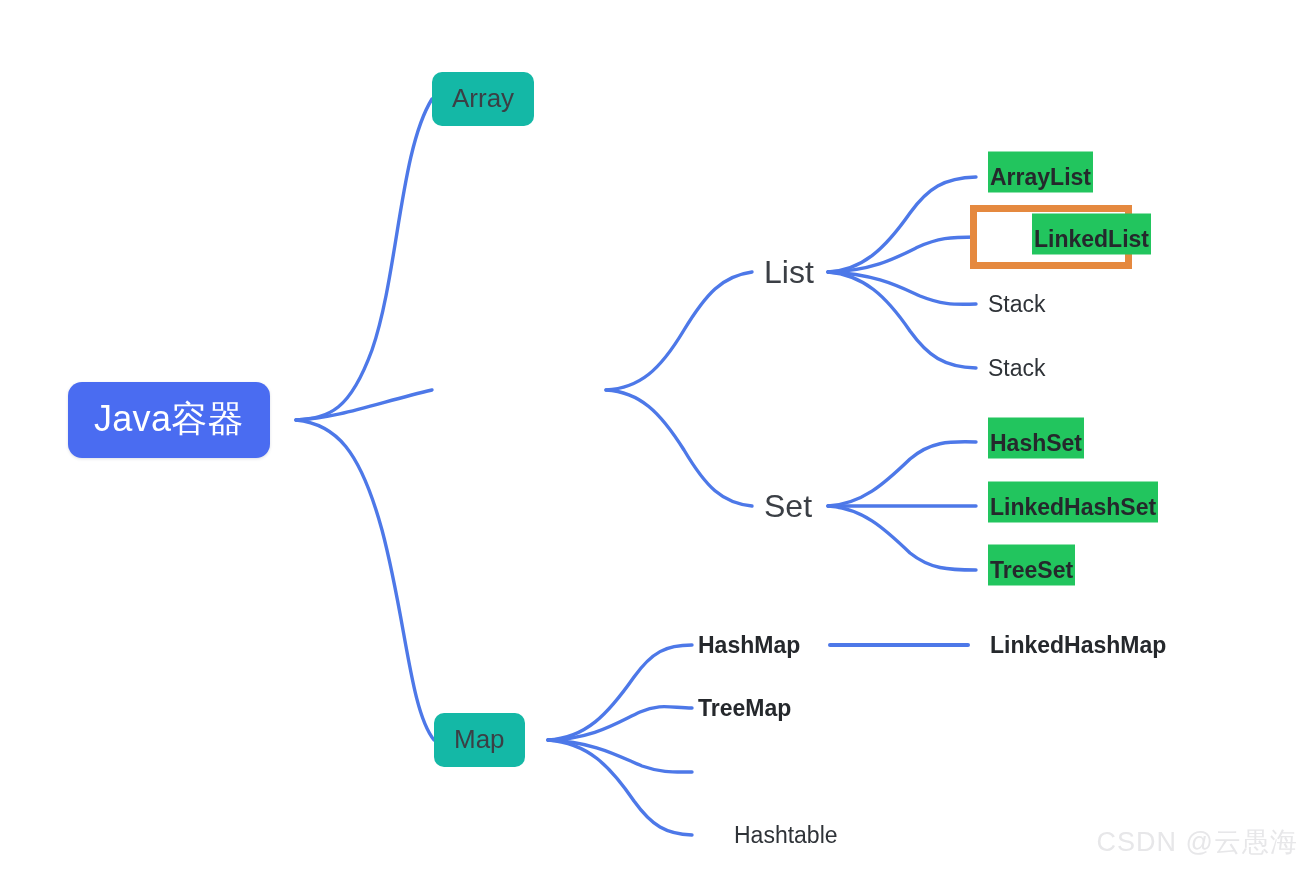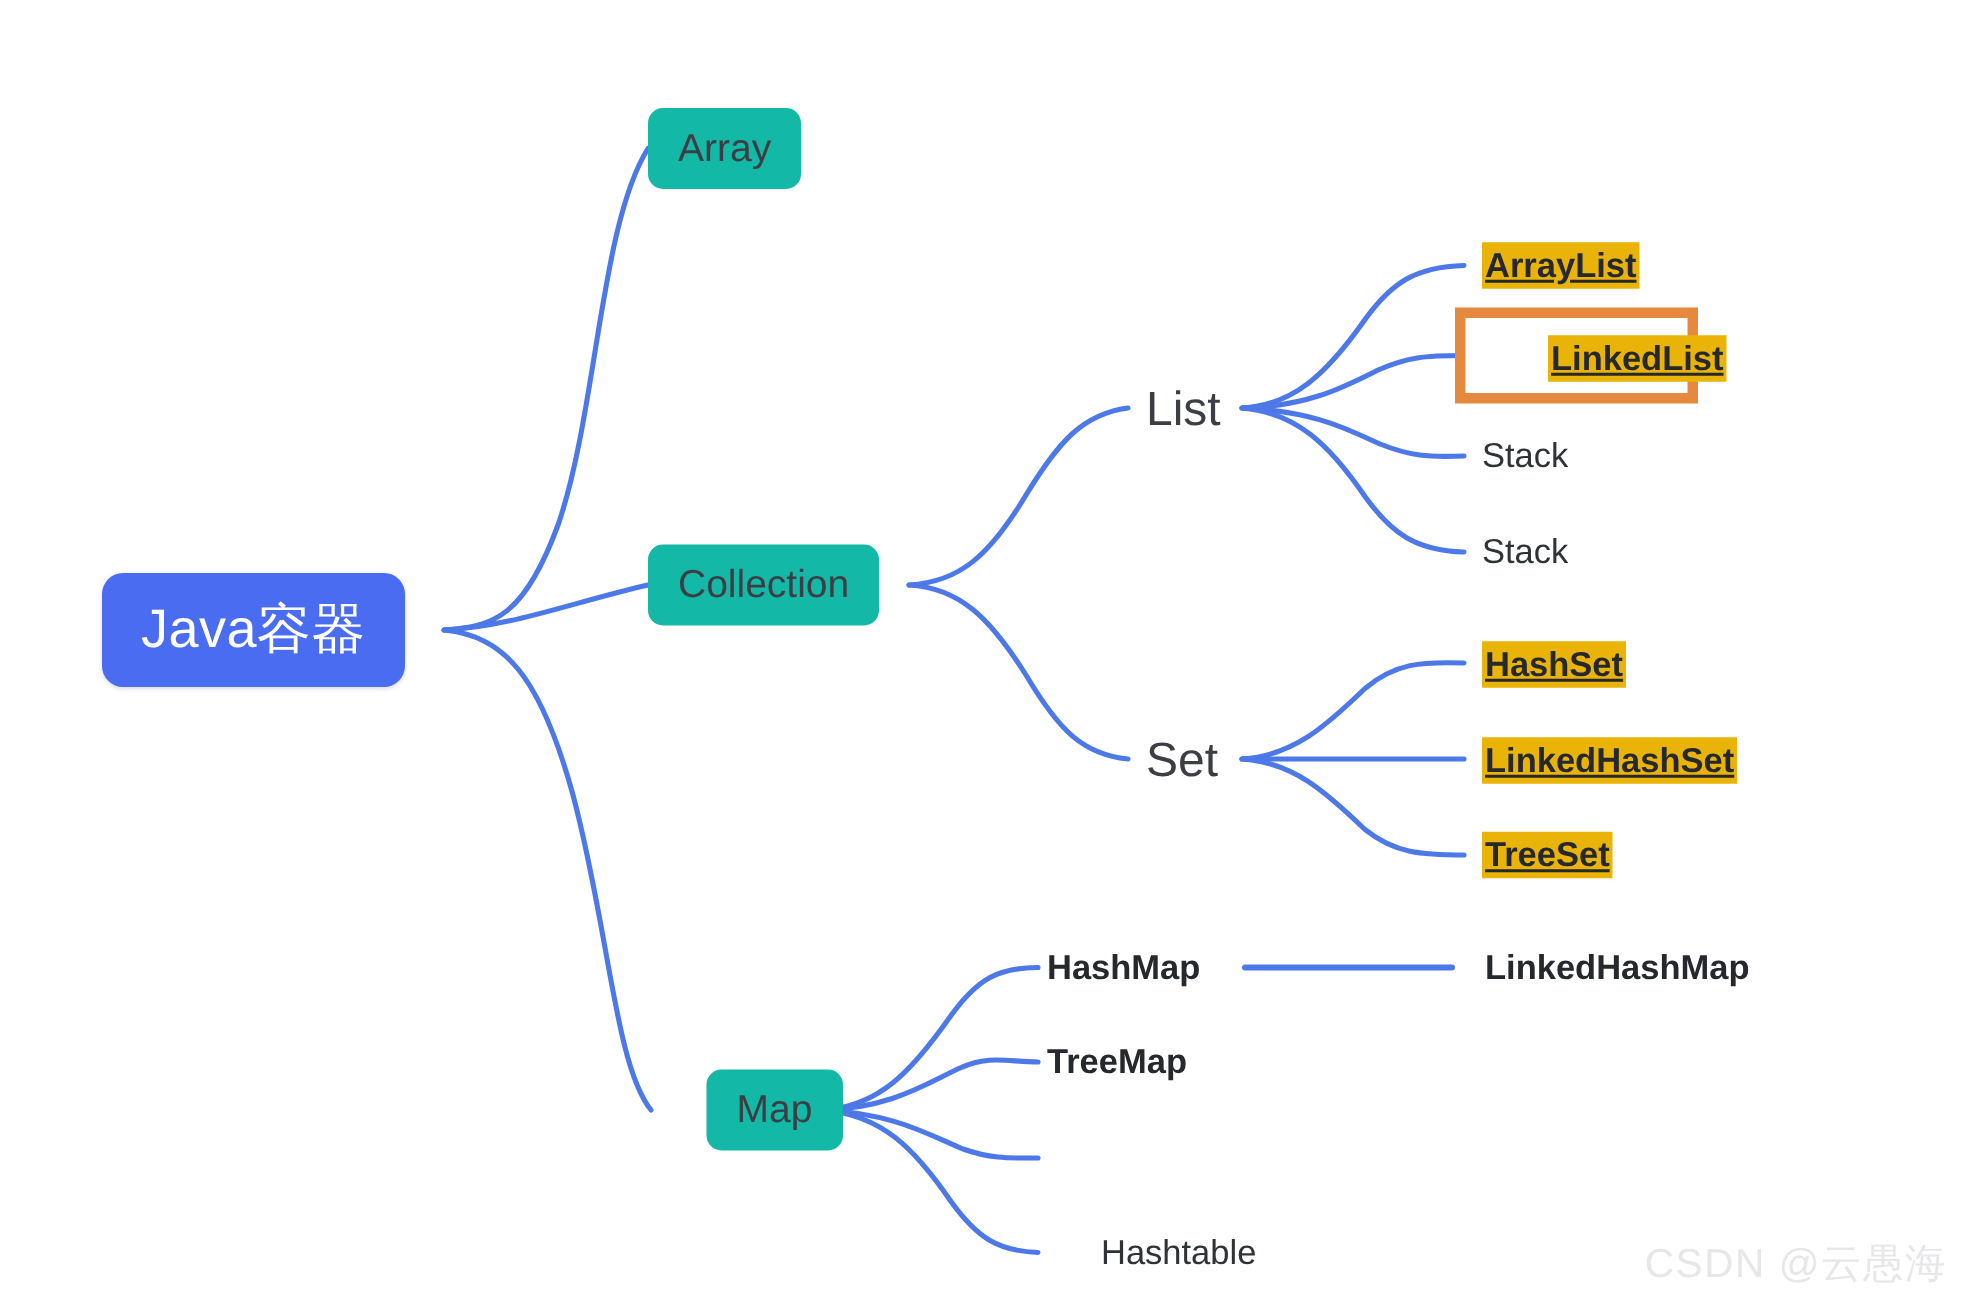--- a/index.html
+++ b/index.html
@@ -63,9 +63,8 @@
   }
   .leaf.bold { font-weight: bold; color: #25282c; }
   .leaf .hl {
-    background: #eab308;
-    padding: 2px 2px 3px 2px;
-    text-decoration: underline;
+    background: #22c55e;
+    padding: 12px 2px 3px 2px;
   }
 
   

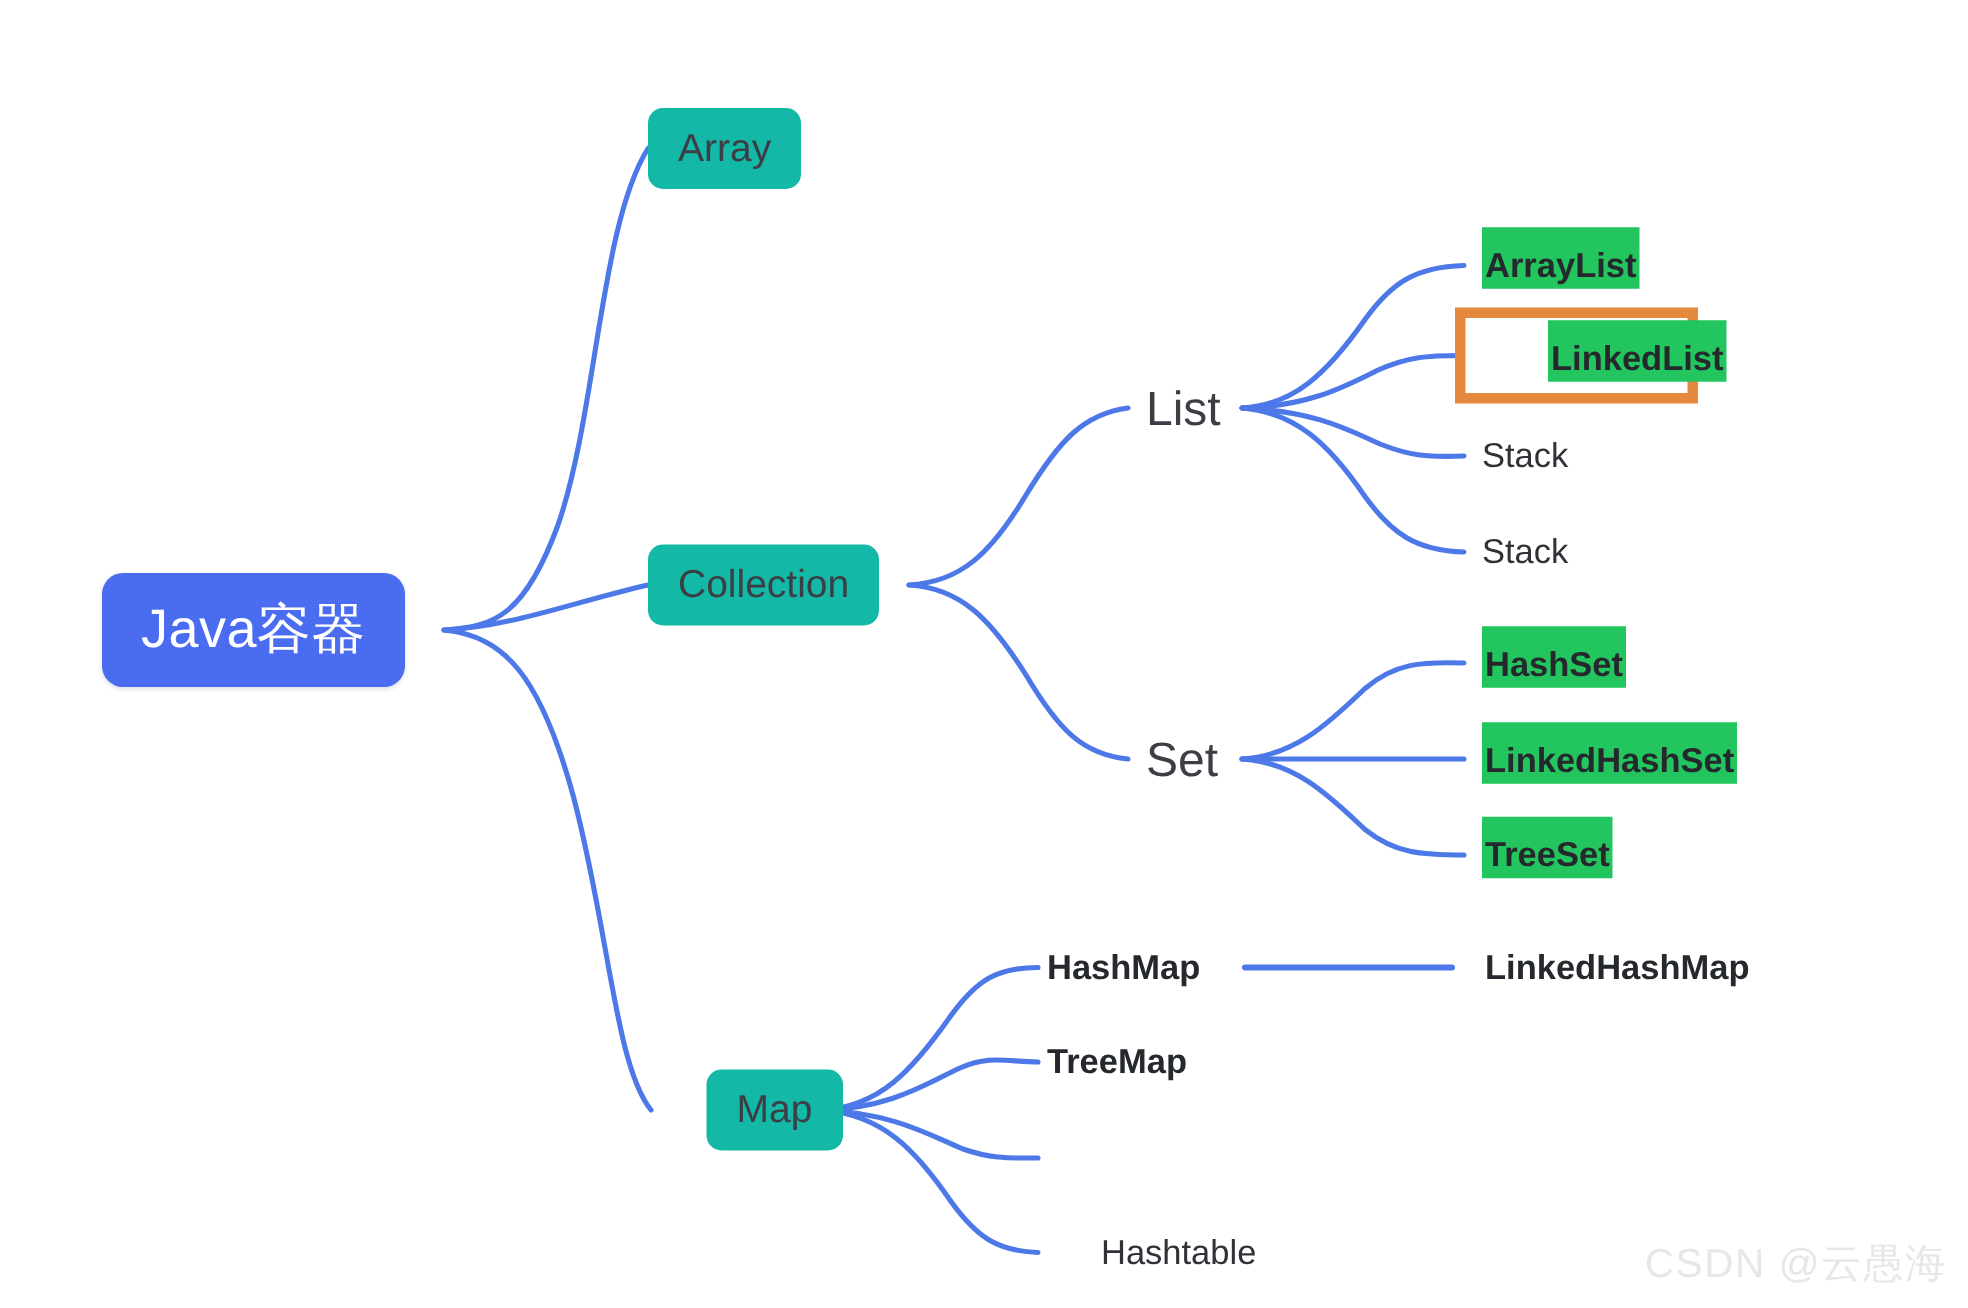--- a/index.html
+++ b/index.html
@@ -125,7 +125,6 @@
 
   <div class="node box-node" style="left:432px; top:99px;">Array</div>
 
-  <div class="node box-node" style="left:432px; top:390px;">Collection</div>
 
   <div class="node box-node" style="left:434px; top:740px;margin-left:37px;">Map</div>
 

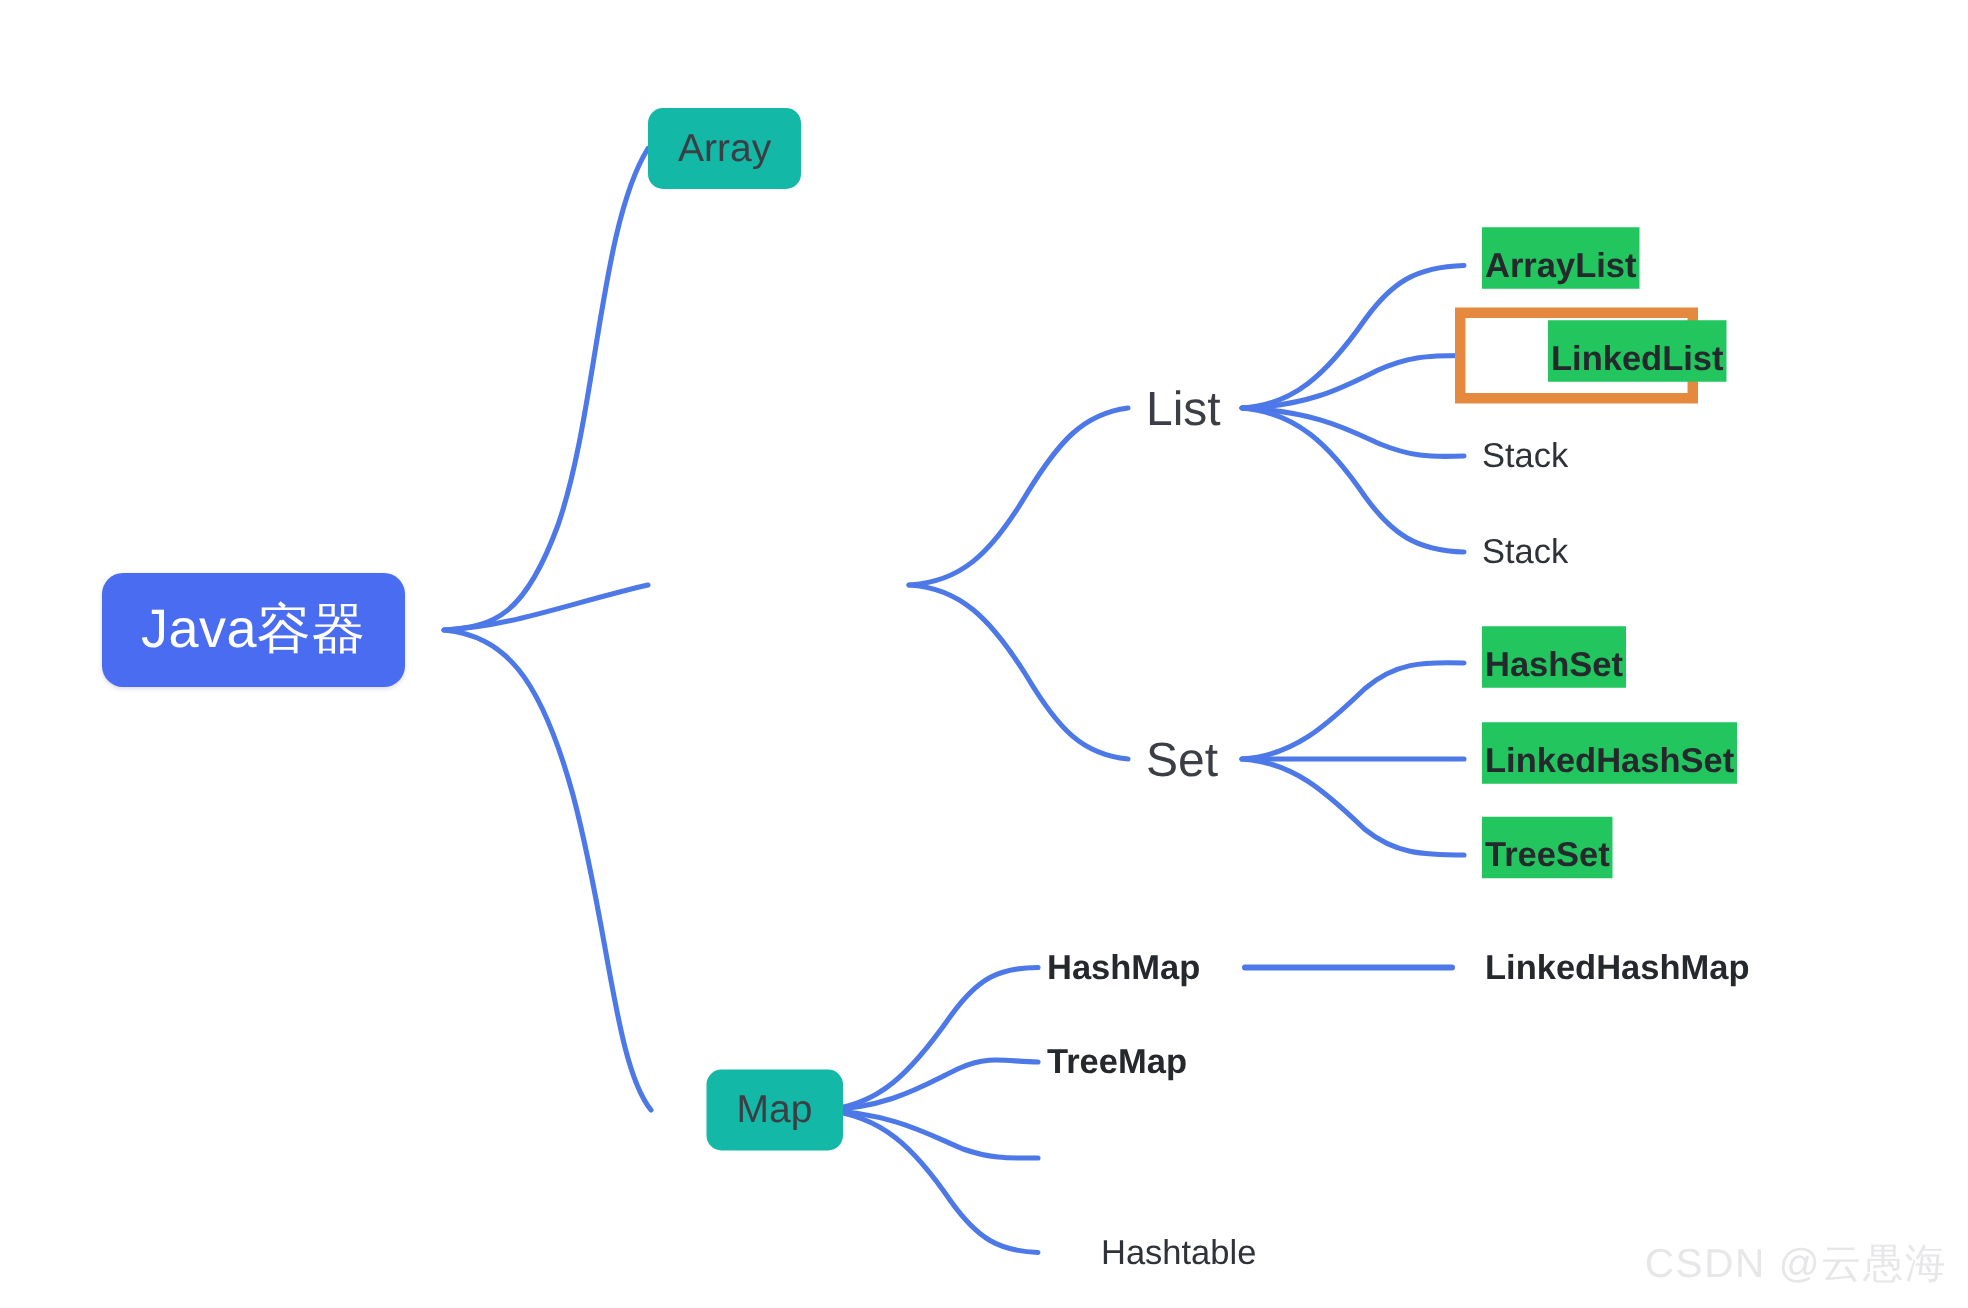--- a/index.html
+++ b/index.html
@@ -126,7 +126,7 @@
   <div class="node box-node" style="left:432px; top:99px;">Array</div>
 
 
-  <div class="node box-node" style="left:434px; top:740px;margin-left:37px;">Map</div>
+  <div class="node box-node" style="left:434px; top:740px;">Map</div>
 
   <div class="node plain-node" style="left:764px; top:272px;">List</div>
 

